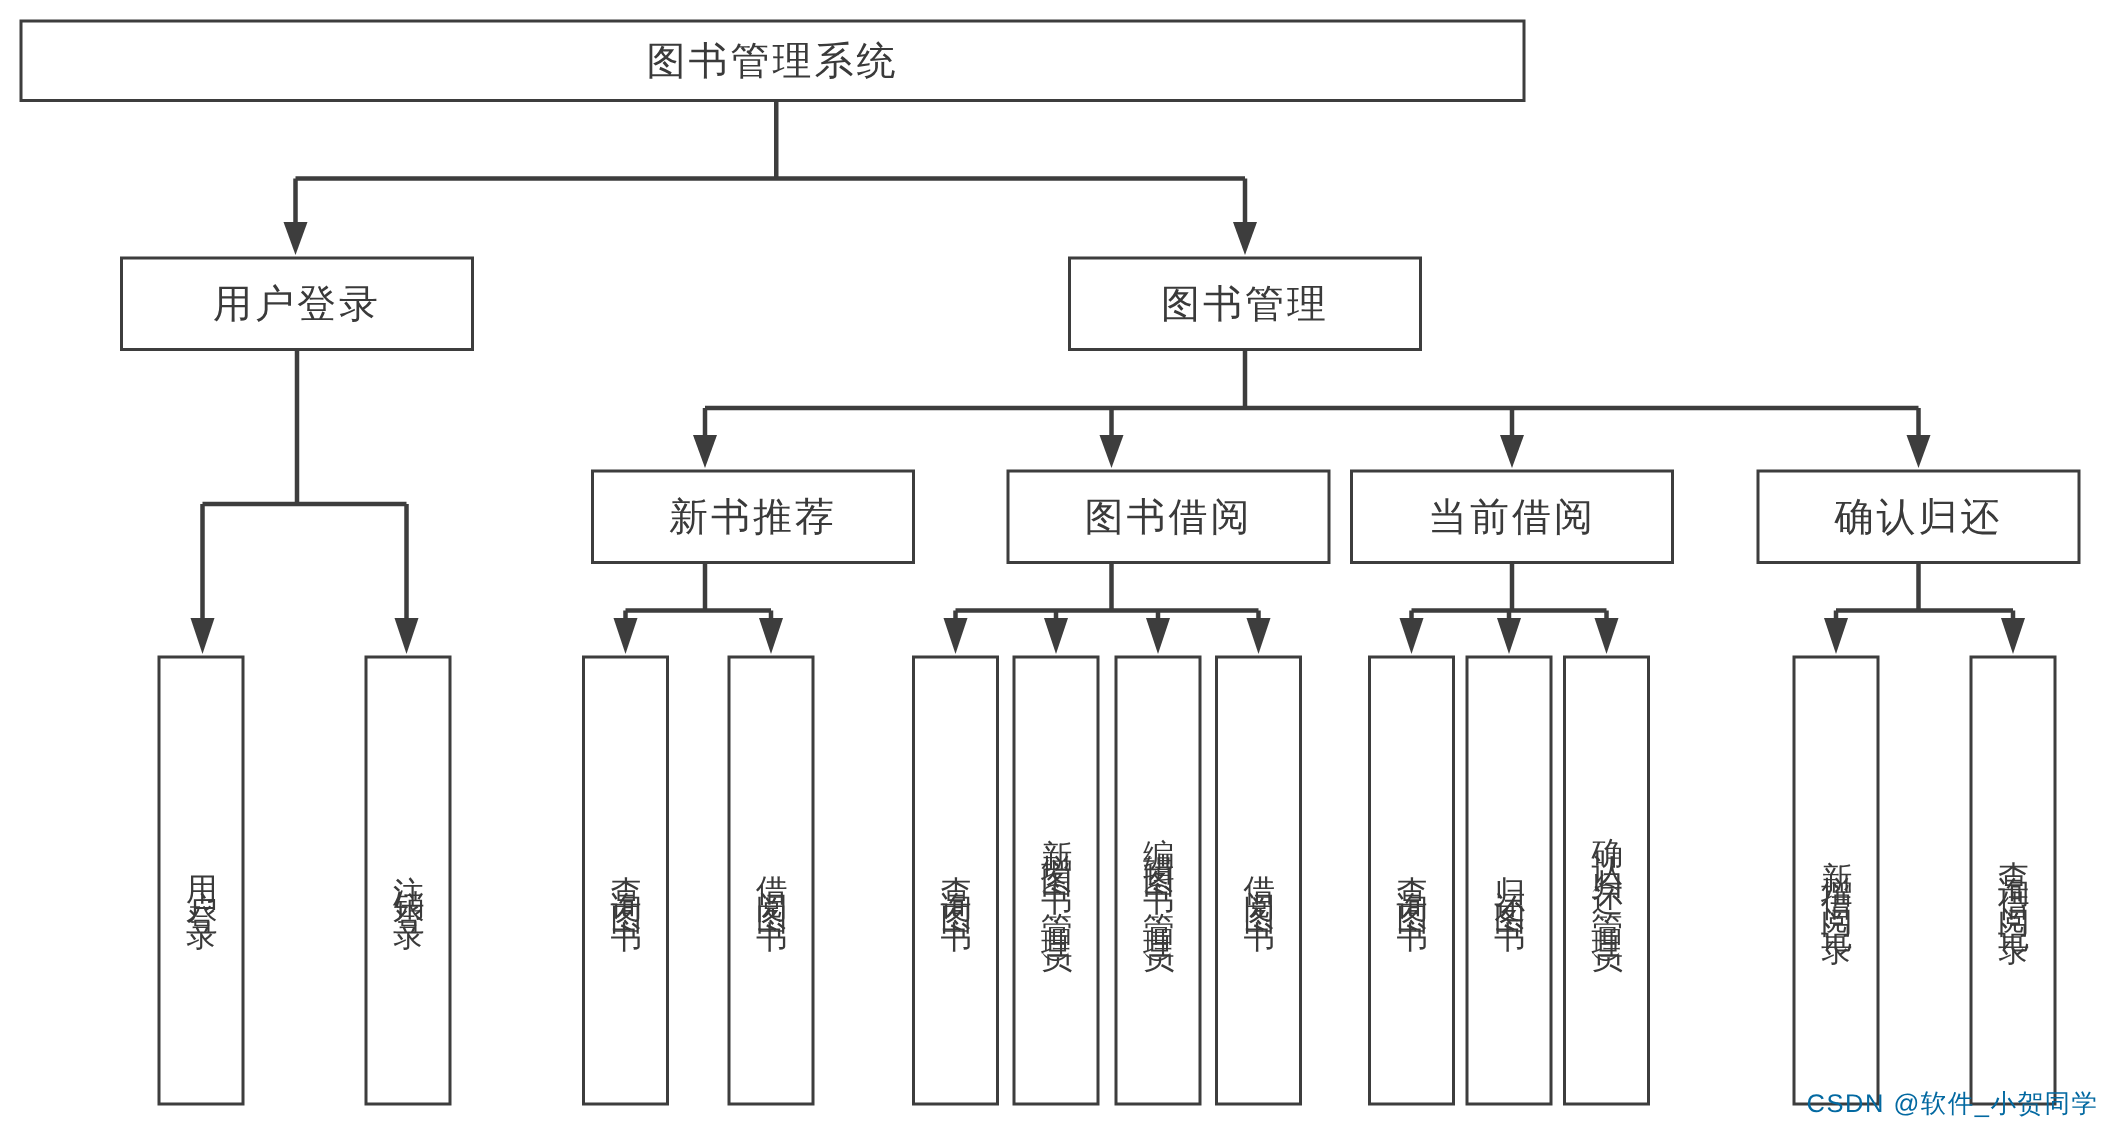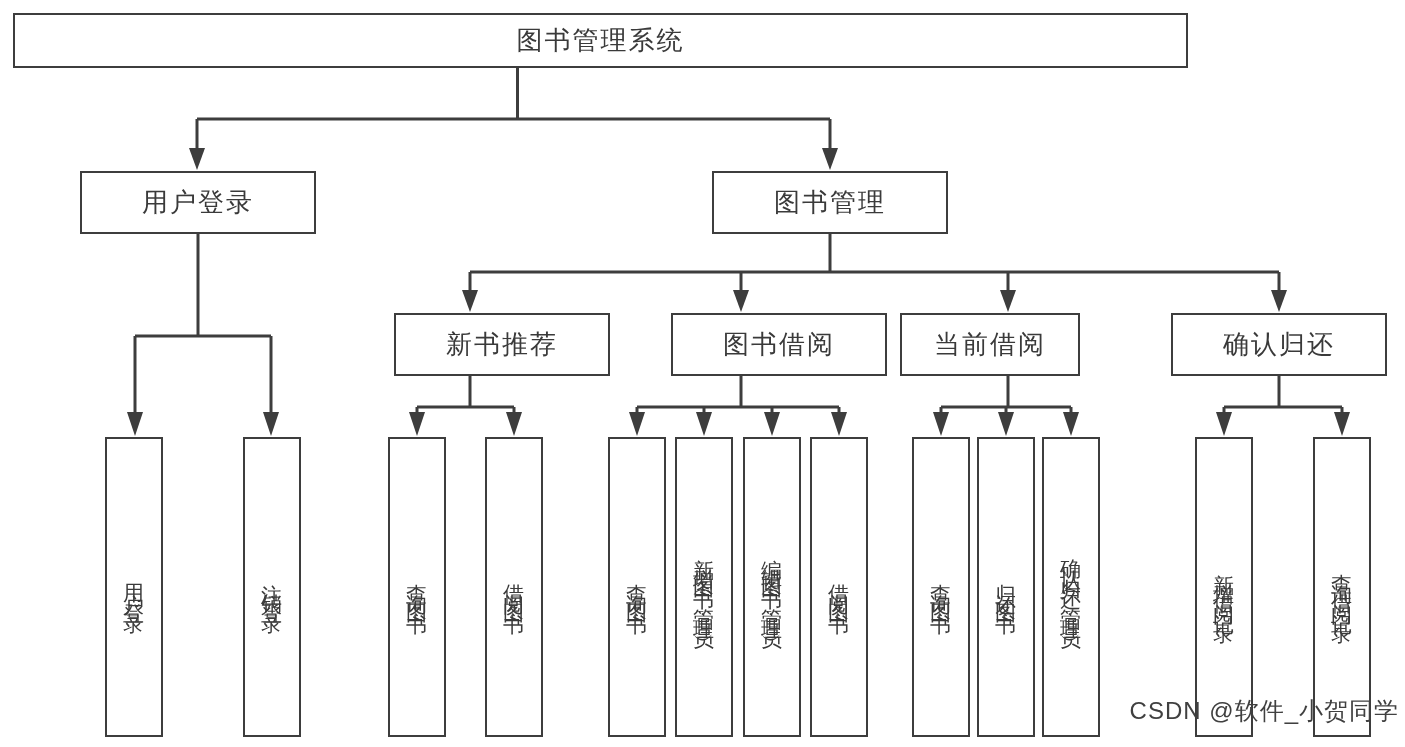--- a/index.html
+++ b/index.html
@@ -121,7 +121,7 @@
     </g>
   </svg>
 
-  <div class="node" style="left:13px; top:13px; width:1175px; height:55px;">
+  <div class="node" style="left:13px; top:13px; width:1004px; height:55px;">
     <span class="hlabel">图书管理系统</span>
   </div>
 

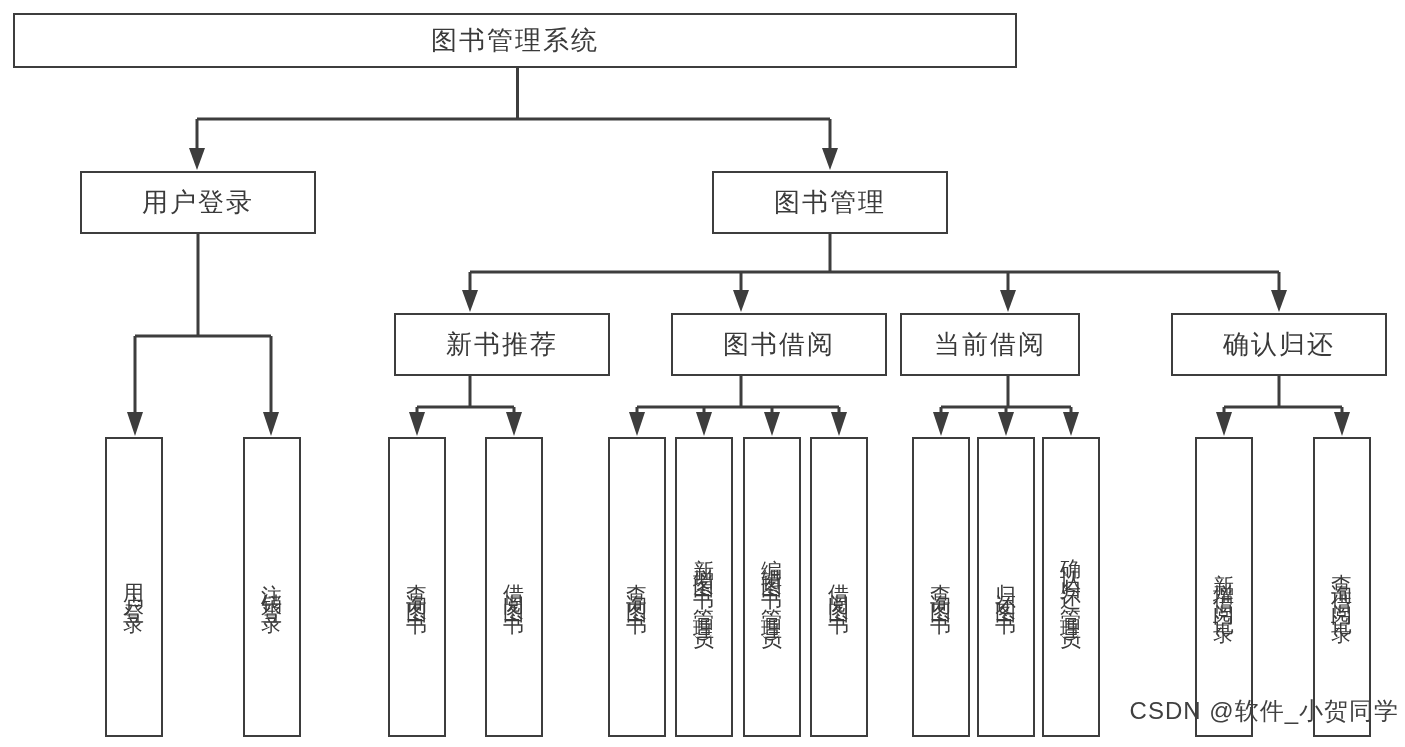--- a/index.html
+++ b/index.html
@@ -138,7 +138,7 @@
   <div class="node" style="left:671px; top:313px; width:216px; height:63px;">
     <span class="hlabel">图书借阅</span>
   </div>
-  <div class="node" style="left:900px; top:313px; width:180px; height:63px;">
+  <div class="node" style="left:900px; top:313px; width:216px; height:63px;">
     <span class="hlabel">当前借阅</span>
   </div>
   <div class="node" style="left:1171px; top:313px; width:216px; height:63px;">

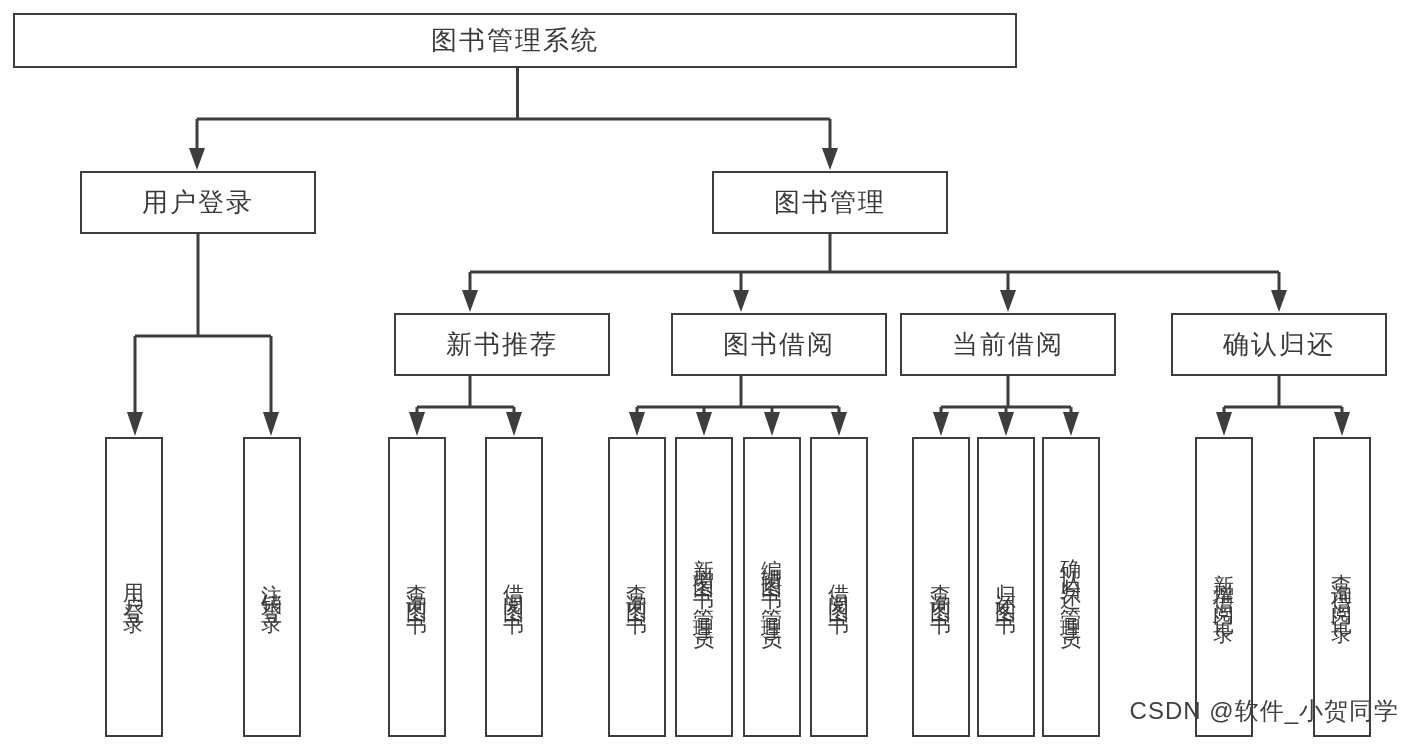--- a/index.html
+++ b/index.html
@@ -38,9 +38,9 @@
   .watermark {
     position:absolute;
     right:6px;
-    bottom:20px;
-    font-size:24px;
-    color:#404040;
+    bottom:0;
+    font-size:17px;
+    color:#0369a1;
     letter-spacing:1px;
     z-index:2;
     white-space:nowrap;

